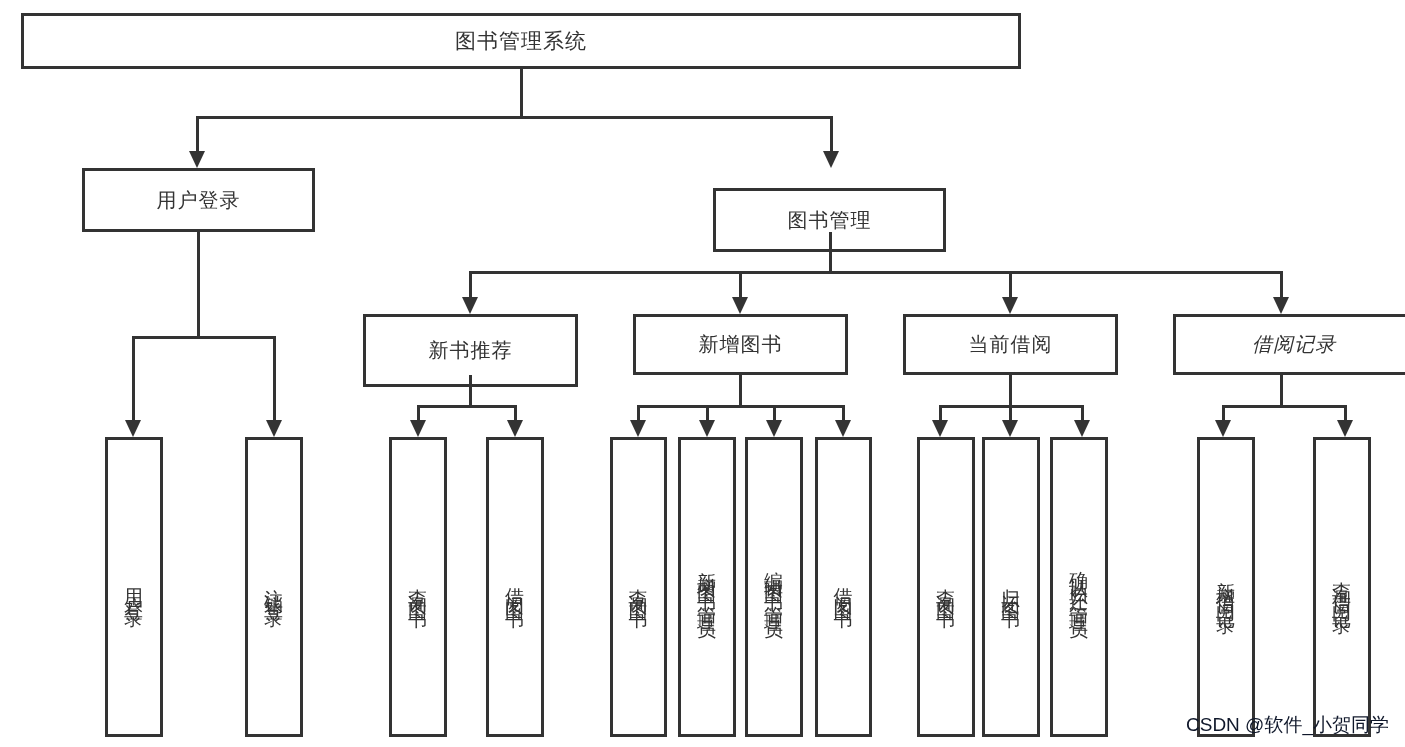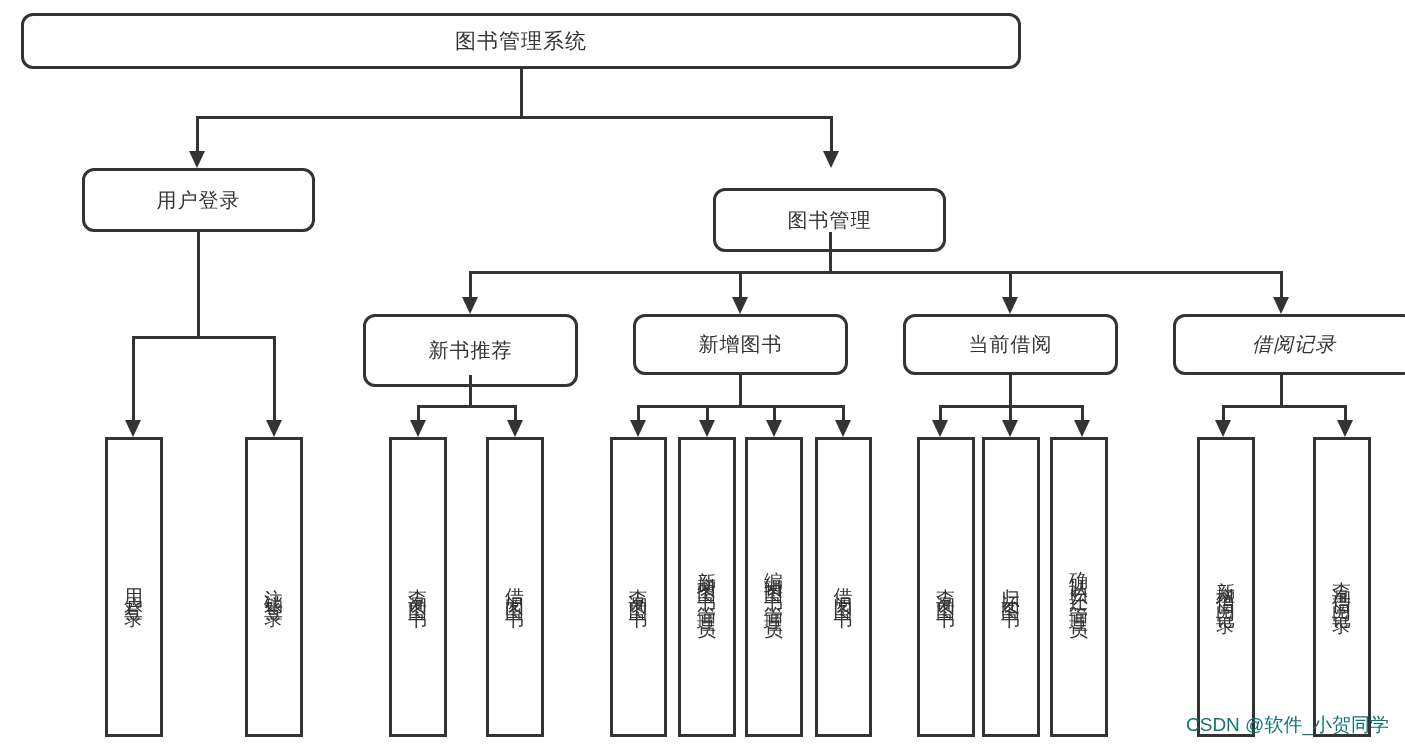--- a/index.html
+++ b/index.html
@@ -12,7 +12,7 @@
     background:#ffffff;color:#333333;display:flex;align-items:center;
     justify-content:center;text-align:center;
   }
-  .h-box{font-size:20px;letter-spacing:1px;border-radius:12px;}
+  .h-box{font-size:20px;letter-spacing:1px;}
   .v-box{
     writing-mode:vertical-lr;text-orientation:mixed;
     font-size:19px;letter-spacing:7px;line-height:1;

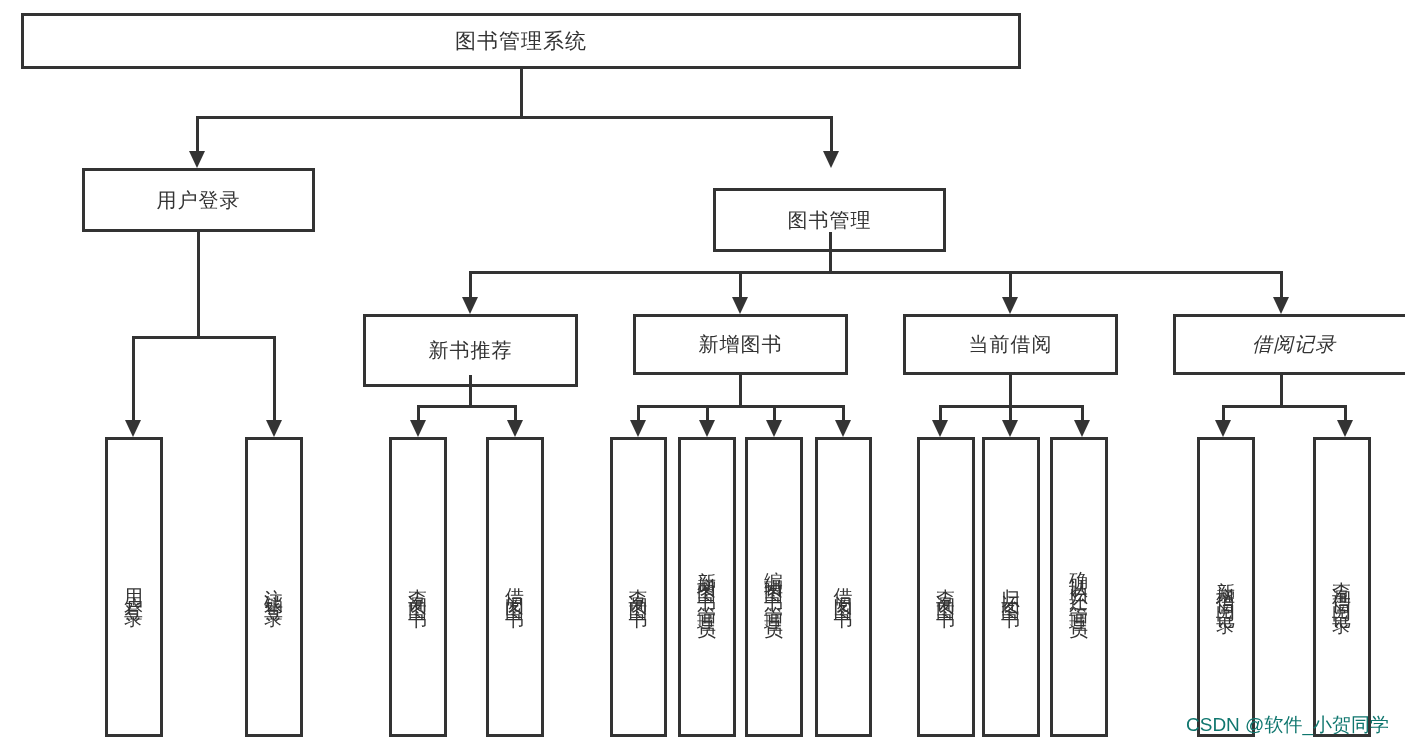--- a/index.html
+++ b/index.html
@@ -25,7 +25,7 @@
   }
   .watermark{
     position:absolute;left:1186px;top:712px;z-index:10;
-    font-size:19px;color:#0f766e;white-space:nowrap;
+    font-size:19px;color:#0f172a;white-space:nowrap;
     font-family:"Liberation Sans",sans-serif;
   }
 </style>

